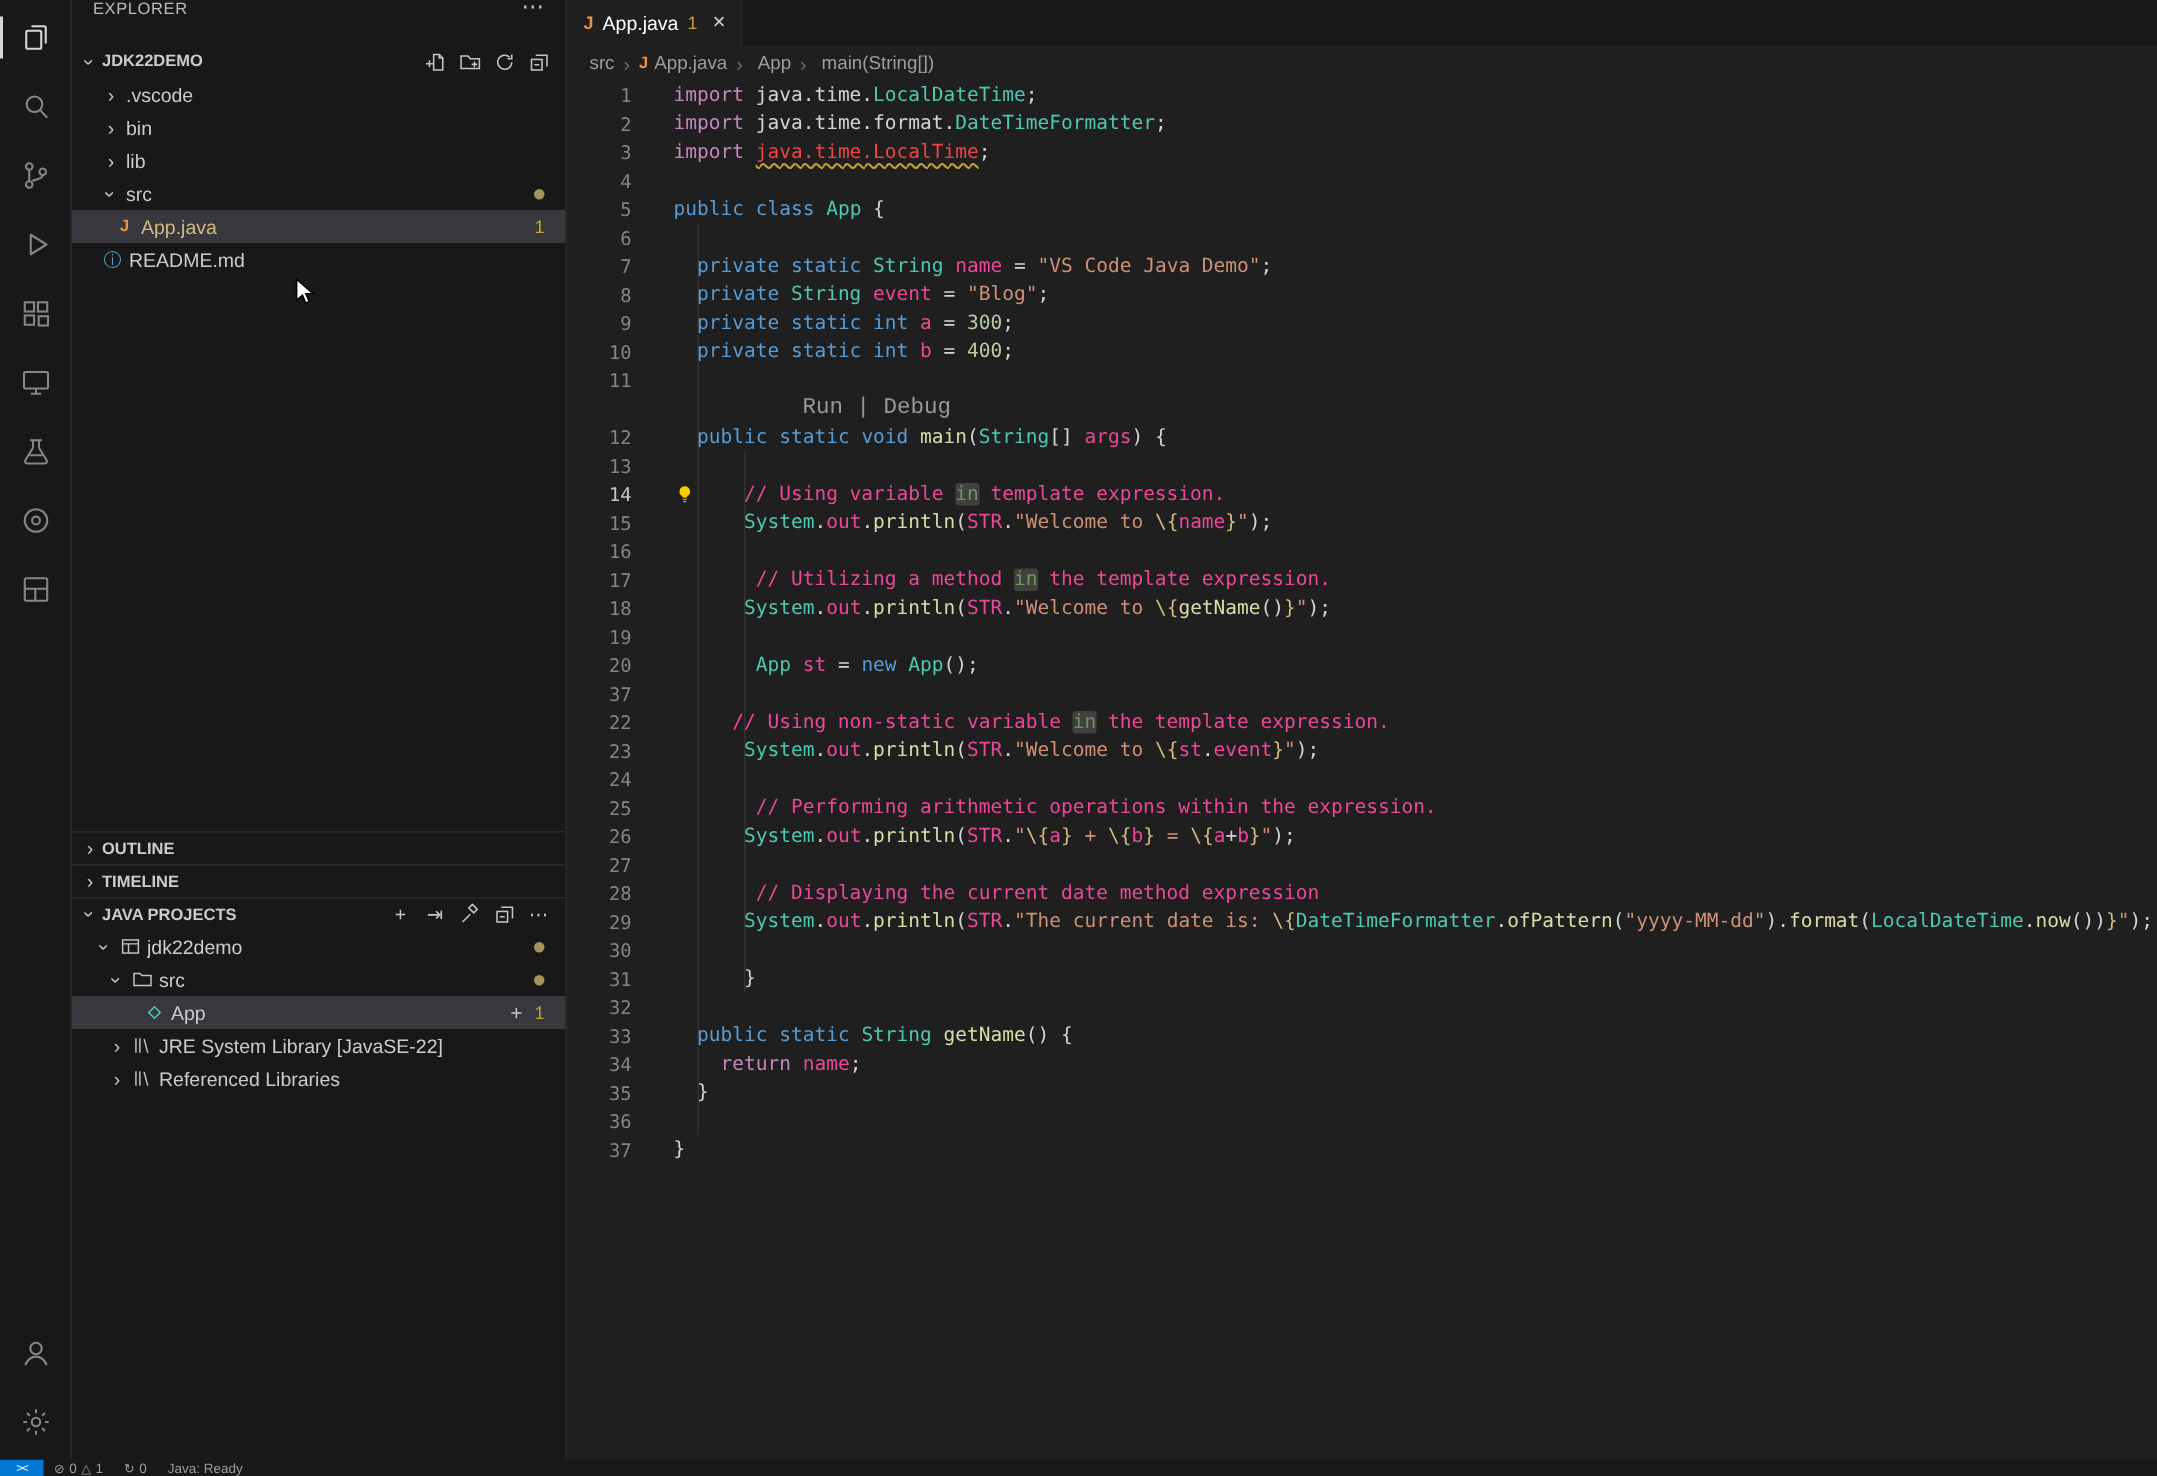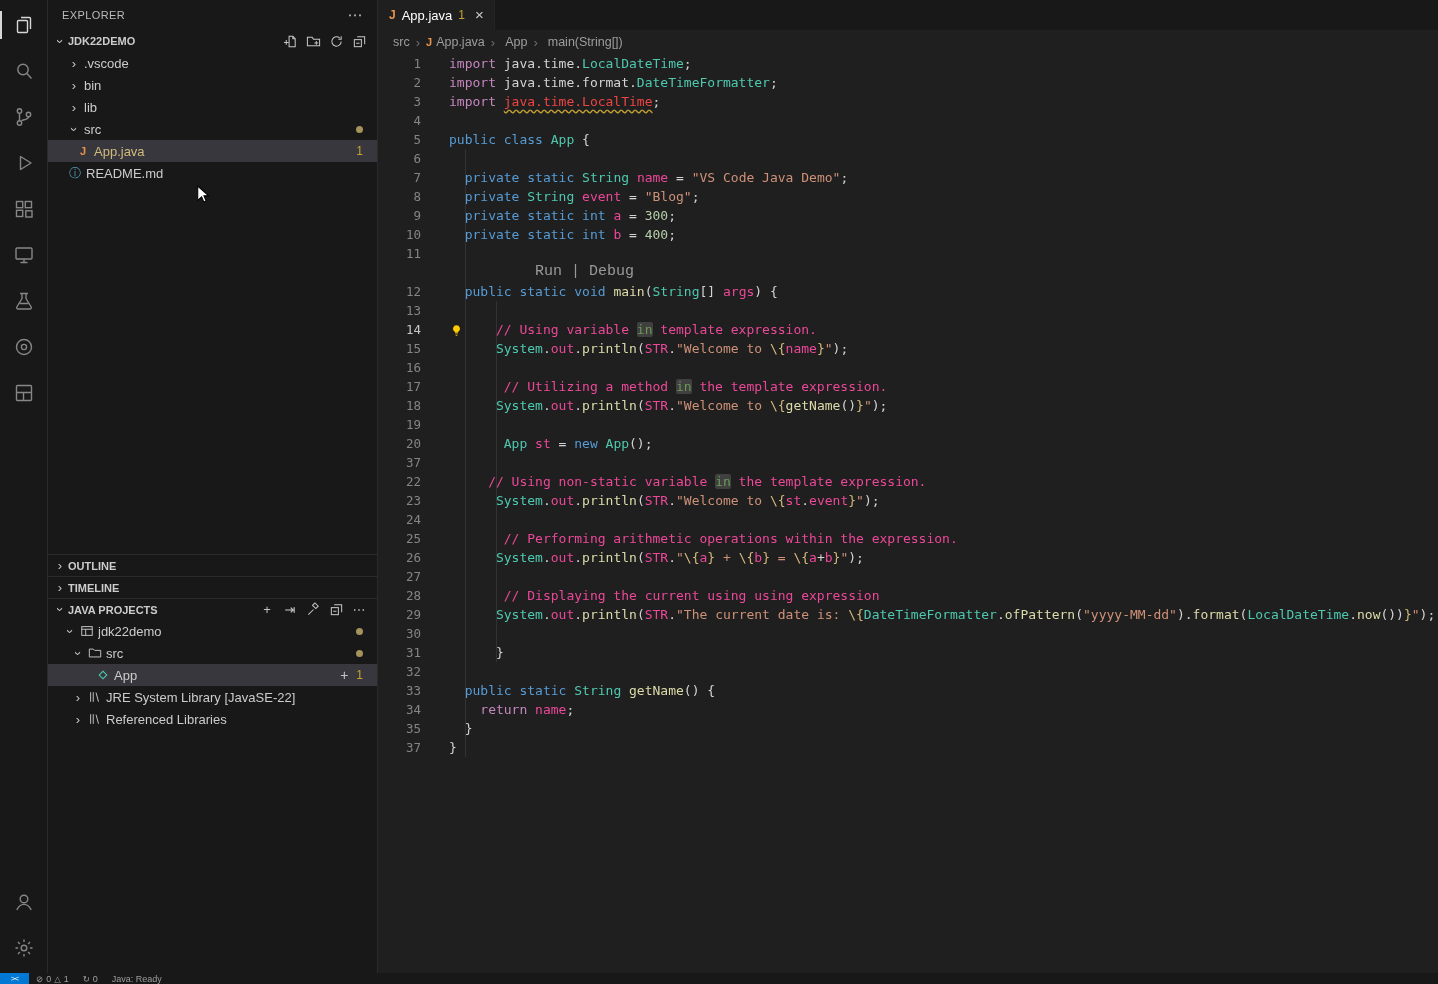--- a/index.html
+++ b/index.html
@@ -17,7 +17,7 @@
 
   
   .sidebar{position:absolute;left:48px;top:0;bottom:11px;width:330px;background:#181818;border-right:1px solid #2b2b2b;z-index:2}
-  .sb-title{height:30px;display:flex;align-items:center;padding:0 14px;color:#bbbbbb;font-size:11px;letter-spacing:.4px}
+  .sb-title{height:30px;display:flex;align-items:flex-start;padding:0 14px;color:#bbbbbb;font-size:11px;letter-spacing:.4px}
   .sb-title .more{margin-left:auto;color:#c5c5c5;font-size:15px;cursor:pointer;line-height:10px}
   .sec{display:flex;align-items:center;height:22px;padding:0 8px 0 4px;color:#cccccc;font-size:11px;font-weight:700;cursor:pointer;border-top:1px solid #2b2b2b}
   .sec.root{border-top:none}

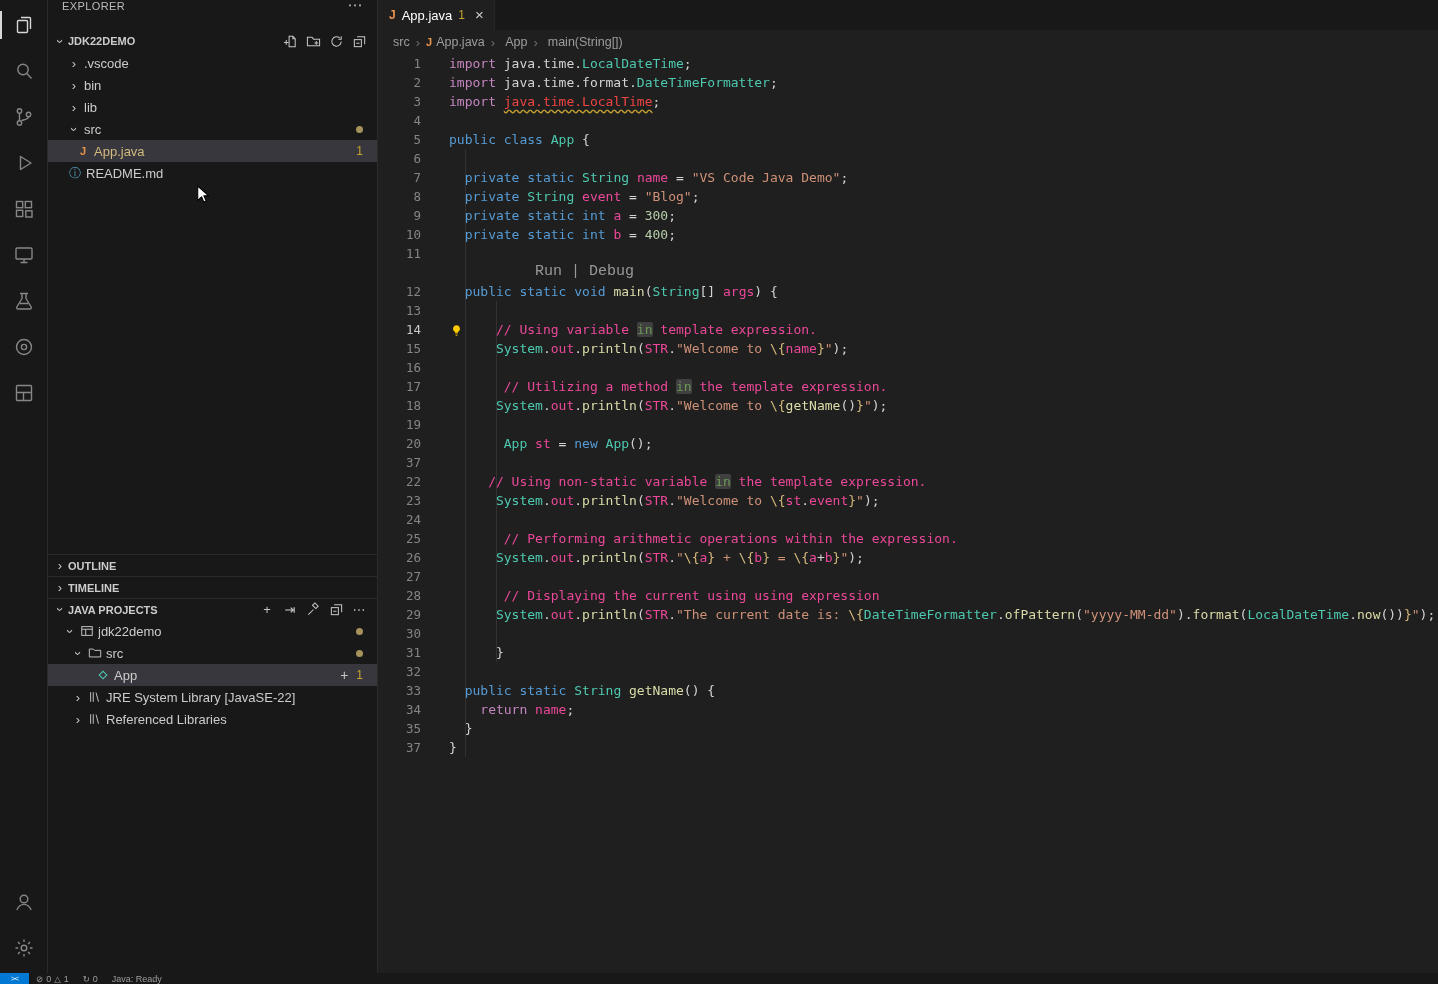--- a/index.html
+++ b/index.html
@@ -419,7 +419,7 @@
         <div class="crow"><span class="gut">25</span><span class="ctext"><span class="tk-pl">       </span><span class="tk-cm">// Performing arithmetic operations within the expression.</span></span></div>
         <div class="crow"><span class="gut">26</span><span class="ctext"><span class="tk-pl">      </span><span class="tk-type">System</span><span class="tk-pl">.</span><span class="tk-var">out</span><span class="tk-pl">.</span><span class="tk-fn">println</span><span class="tk-pl">(</span><span class="tk-var">STR</span><span class="tk-pl">.</span><span class="tk-str">"</span><span class="tk-esc">\{</span><span class="tk-var">a</span><span class="tk-esc">}</span><span class="tk-str"> + </span><span class="tk-esc">\{</span><span class="tk-var">b</span><span class="tk-esc">}</span><span class="tk-str"> = </span><span class="tk-esc">\{</span><span class="tk-var">a</span><span class="tk-pl">+</span><span class="tk-var">b</span><span class="tk-esc">}</span><span class="tk-str">"</span><span class="tk-pl">);</span></span></div>
         <div class="crow"><span class="gut">27</span><span class="ctext"></span></div>
-        <div class="crow"><span class="gut">28</span><span class="ctext"><span class="tk-pl">       </span><span class="tk-cm">// Displaying the current using using expression</span></span></div>
+        <div class="crow"><span class="gut">28</span><span class="ctext"><span class="tk-pl">       </span><span class="tk-cm">// Displaying the current date method expression</span></span></div>
         <div class="crow"><span class="gut">29</span><span class="ctext"><span class="tk-pl">      </span><span class="tk-type">System</span><span class="tk-pl">.</span><span class="tk-var">out</span><span class="tk-pl">.</span><span class="tk-fn">println</span><span class="tk-pl">(</span><span class="tk-var">STR</span><span class="tk-pl">.</span><span class="tk-str">"The current date is: </span><span class="tk-esc">\{</span><span class="tk-type">DateTimeFormatter</span><span class="tk-pl">.</span><span class="tk-fn">ofPattern</span><span class="tk-pl">(</span><span class="tk-str">"yyyy-MM-dd"</span><span class="tk-pl">).</span><span class="tk-fn">format</span><span class="tk-pl">(</span><span class="tk-type">LocalDateTime</span><span class="tk-pl">.</span><span class="tk-fn">now</span><span class="tk-pl">())</span><span class="tk-esc">}</span><span class="tk-str">"</span><span class="tk-pl">);</span></span></div>
         <div class="crow"><span class="gut">30</span><span class="ctext"></span></div>
         <div class="crow"><span class="gut">31</span><span class="ctext"><span class="tk-pl">      }</span></span></div>

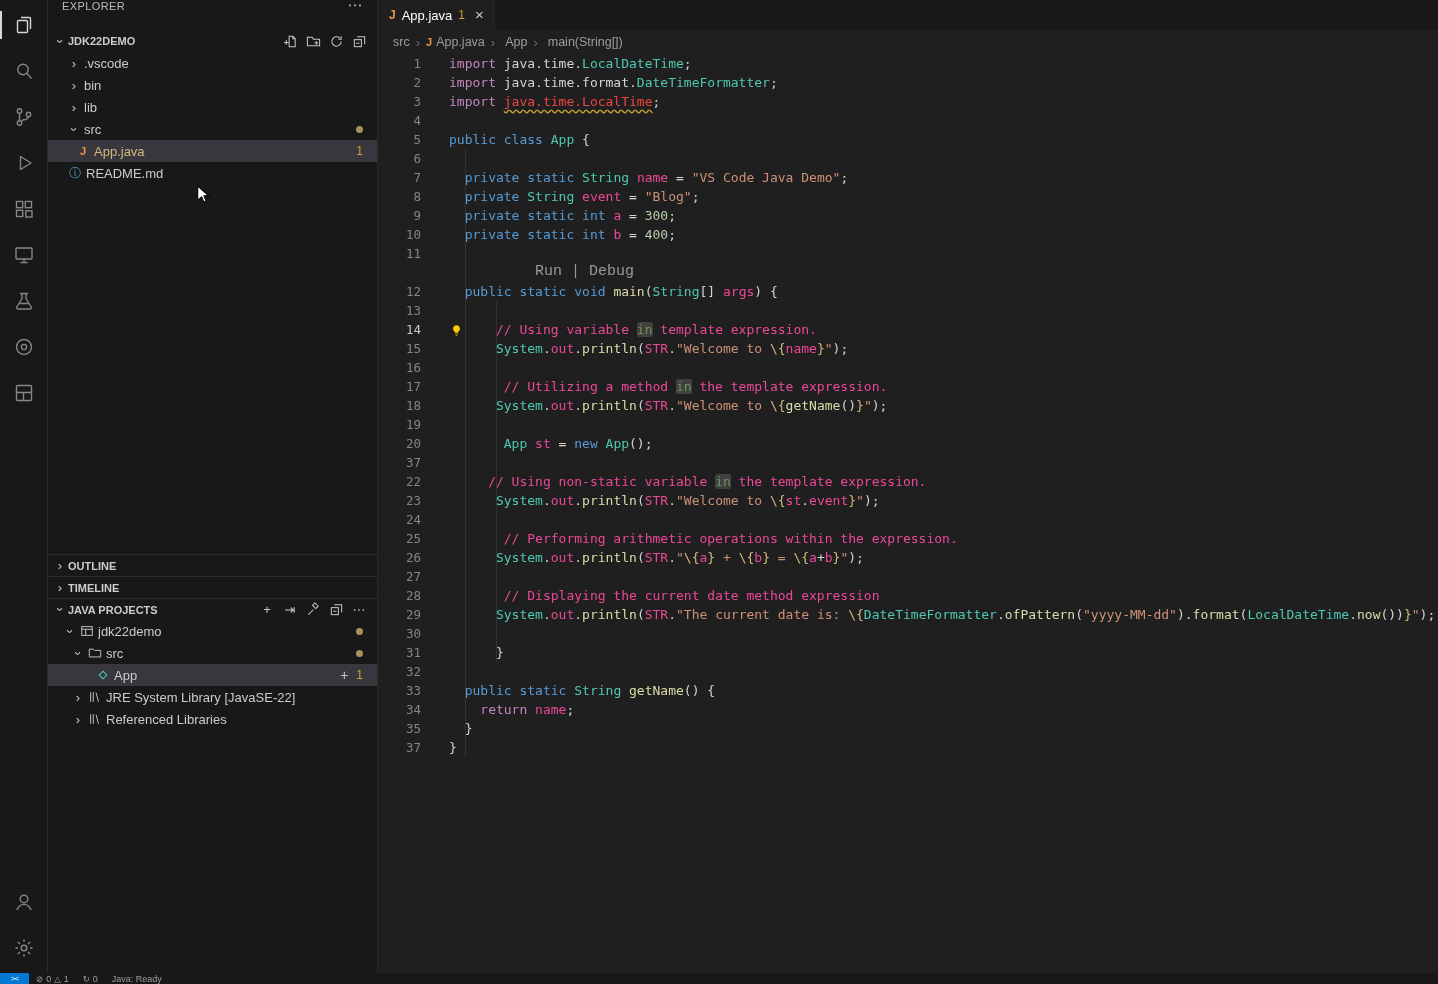--- a/index.html
+++ b/index.html
@@ -427,6 +427,7 @@
         <div class="crow"><span class="gut">33</span><span class="ctext"><span class="tk-pl">  </span><span class="tk-kw2">public</span><span class="tk-pl"> </span><span class="tk-kw2">static</span><span class="tk-pl"> </span><span class="tk-type">String</span><span class="tk-pl"> </span><span class="tk-fn">getName</span><span class="tk-pl">() {</span></span></div>
         <div class="crow"><span class="gut">34</span><span class="ctext"><span class="tk-pl">    </span><span class="tk-kw">return</span><span class="tk-pl"> </span><span class="tk-var">name</span><span class="tk-pl">;</span></span></div>
         <div class="crow"><span class="gut">35</span><span class="ctext"><span class="tk-pl">  }</span></span></div>
+        <div class="crow"><span class="gut">36</span><span class="ctext"></span></div>
         <div class="crow"><span class="gut">37</span><span class="ctext"><span class="tk-pl">}</span></span></div>
       </div>
   </div>

